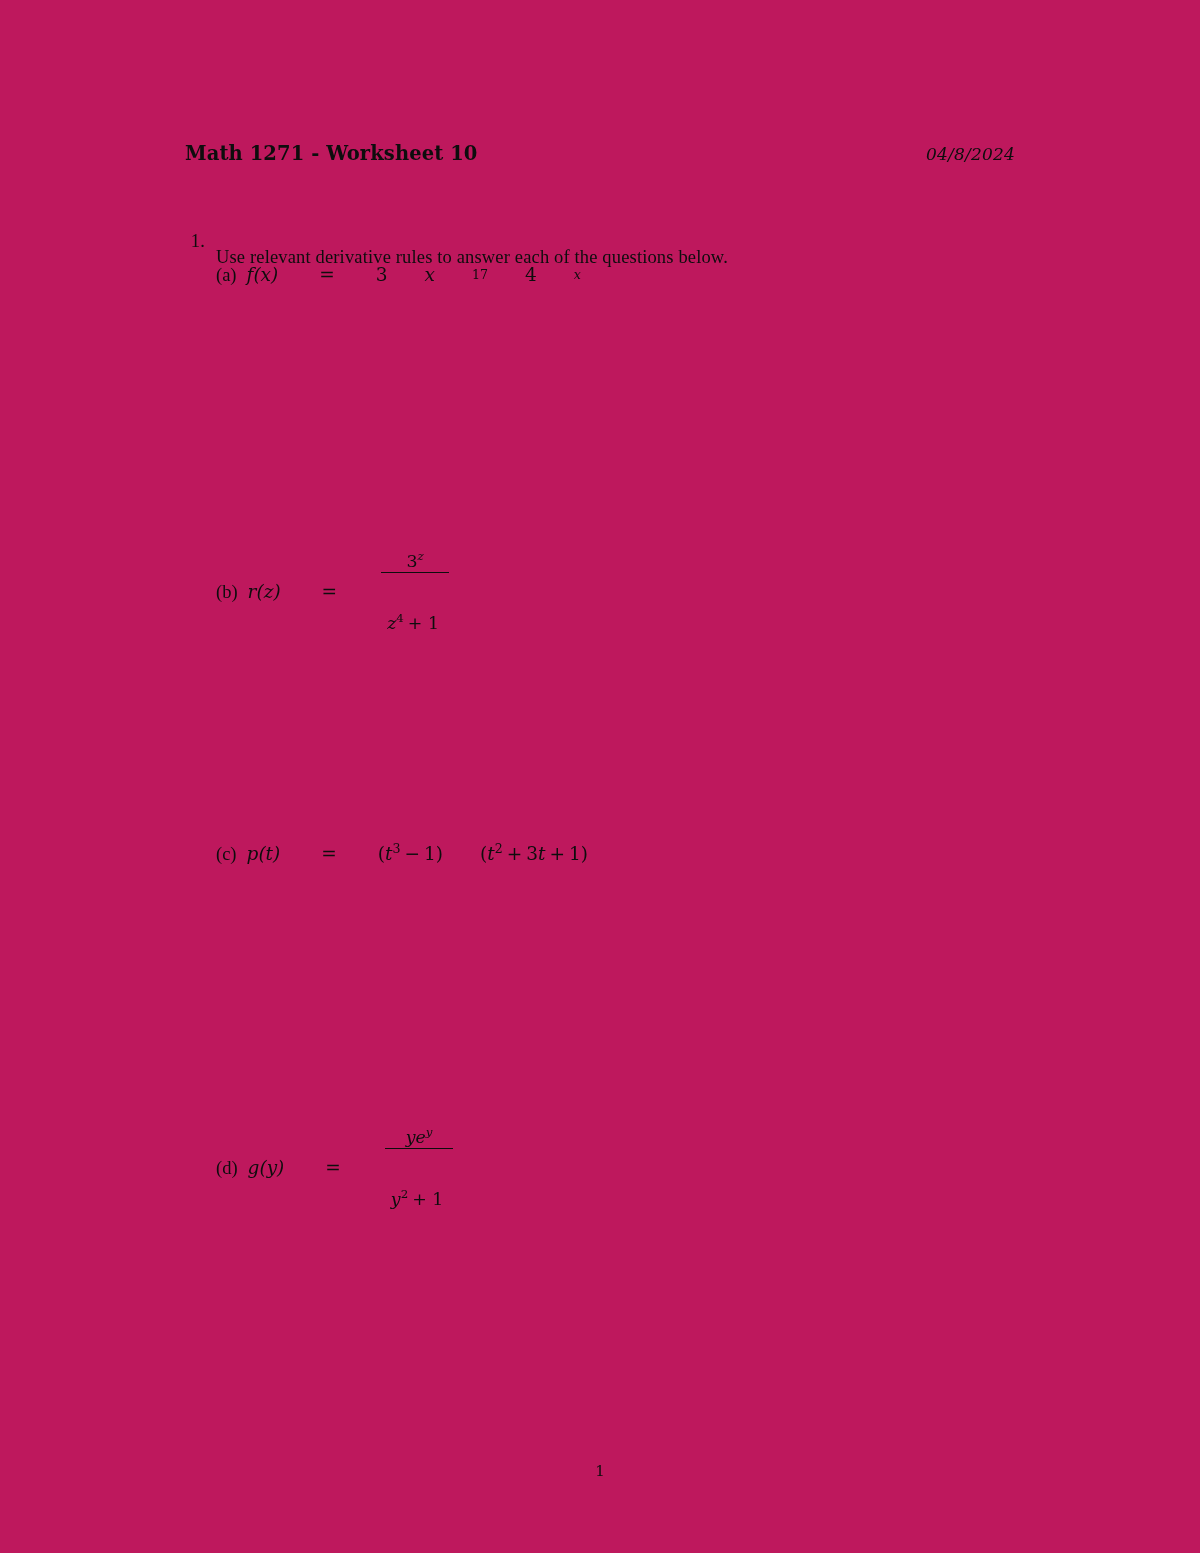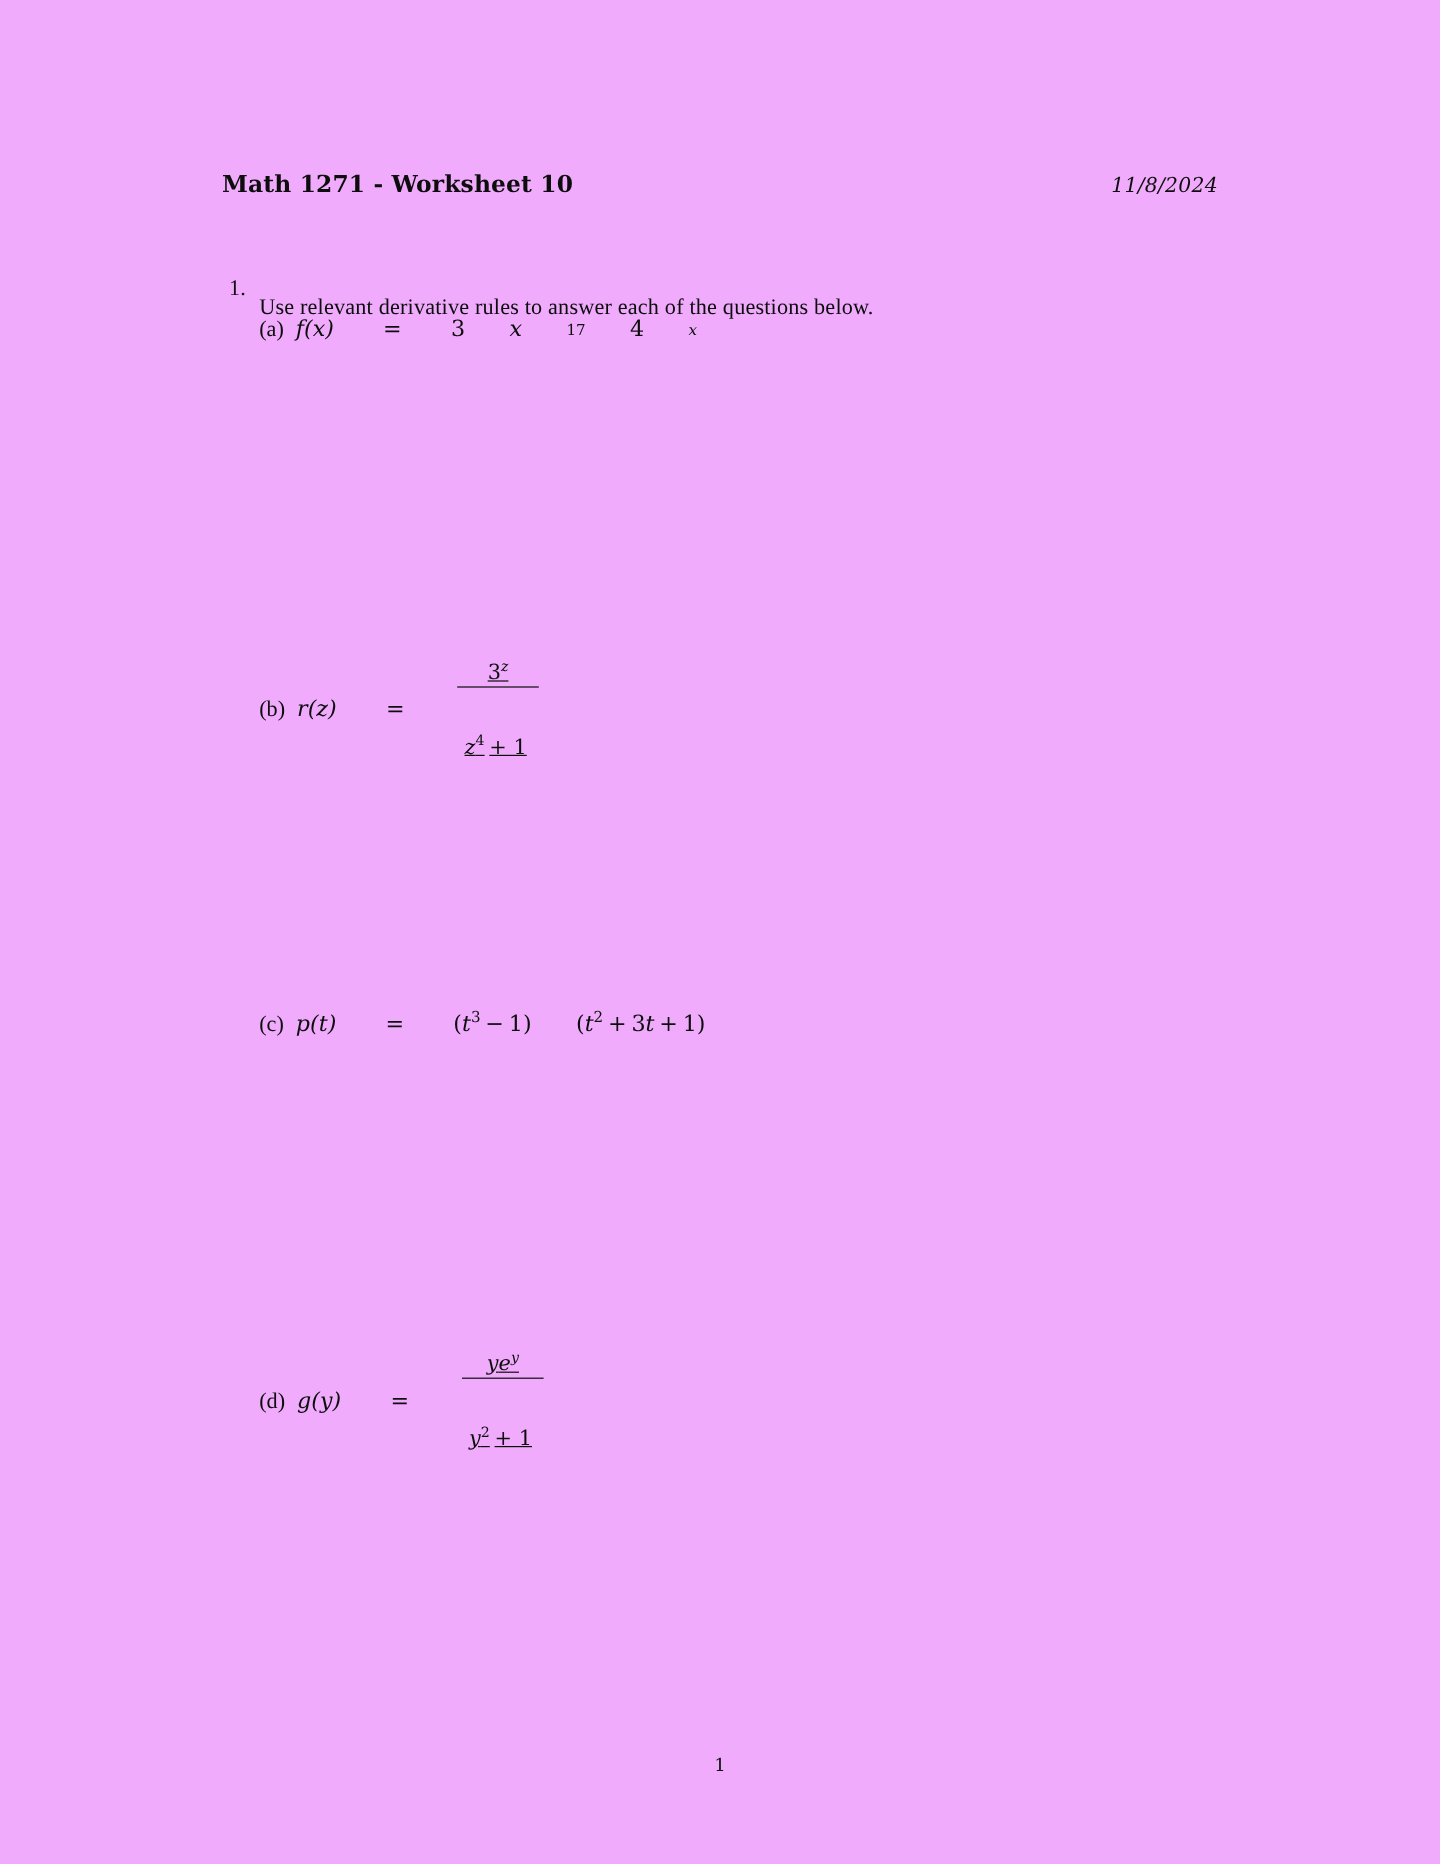--- a/index.html
+++ b/index.html
@@ -19,7 +19,7 @@
   .page {
     position: absolute;
     inset: 0;
-    background: #f0abfc;
+    background: #be185d;
   }
 
   

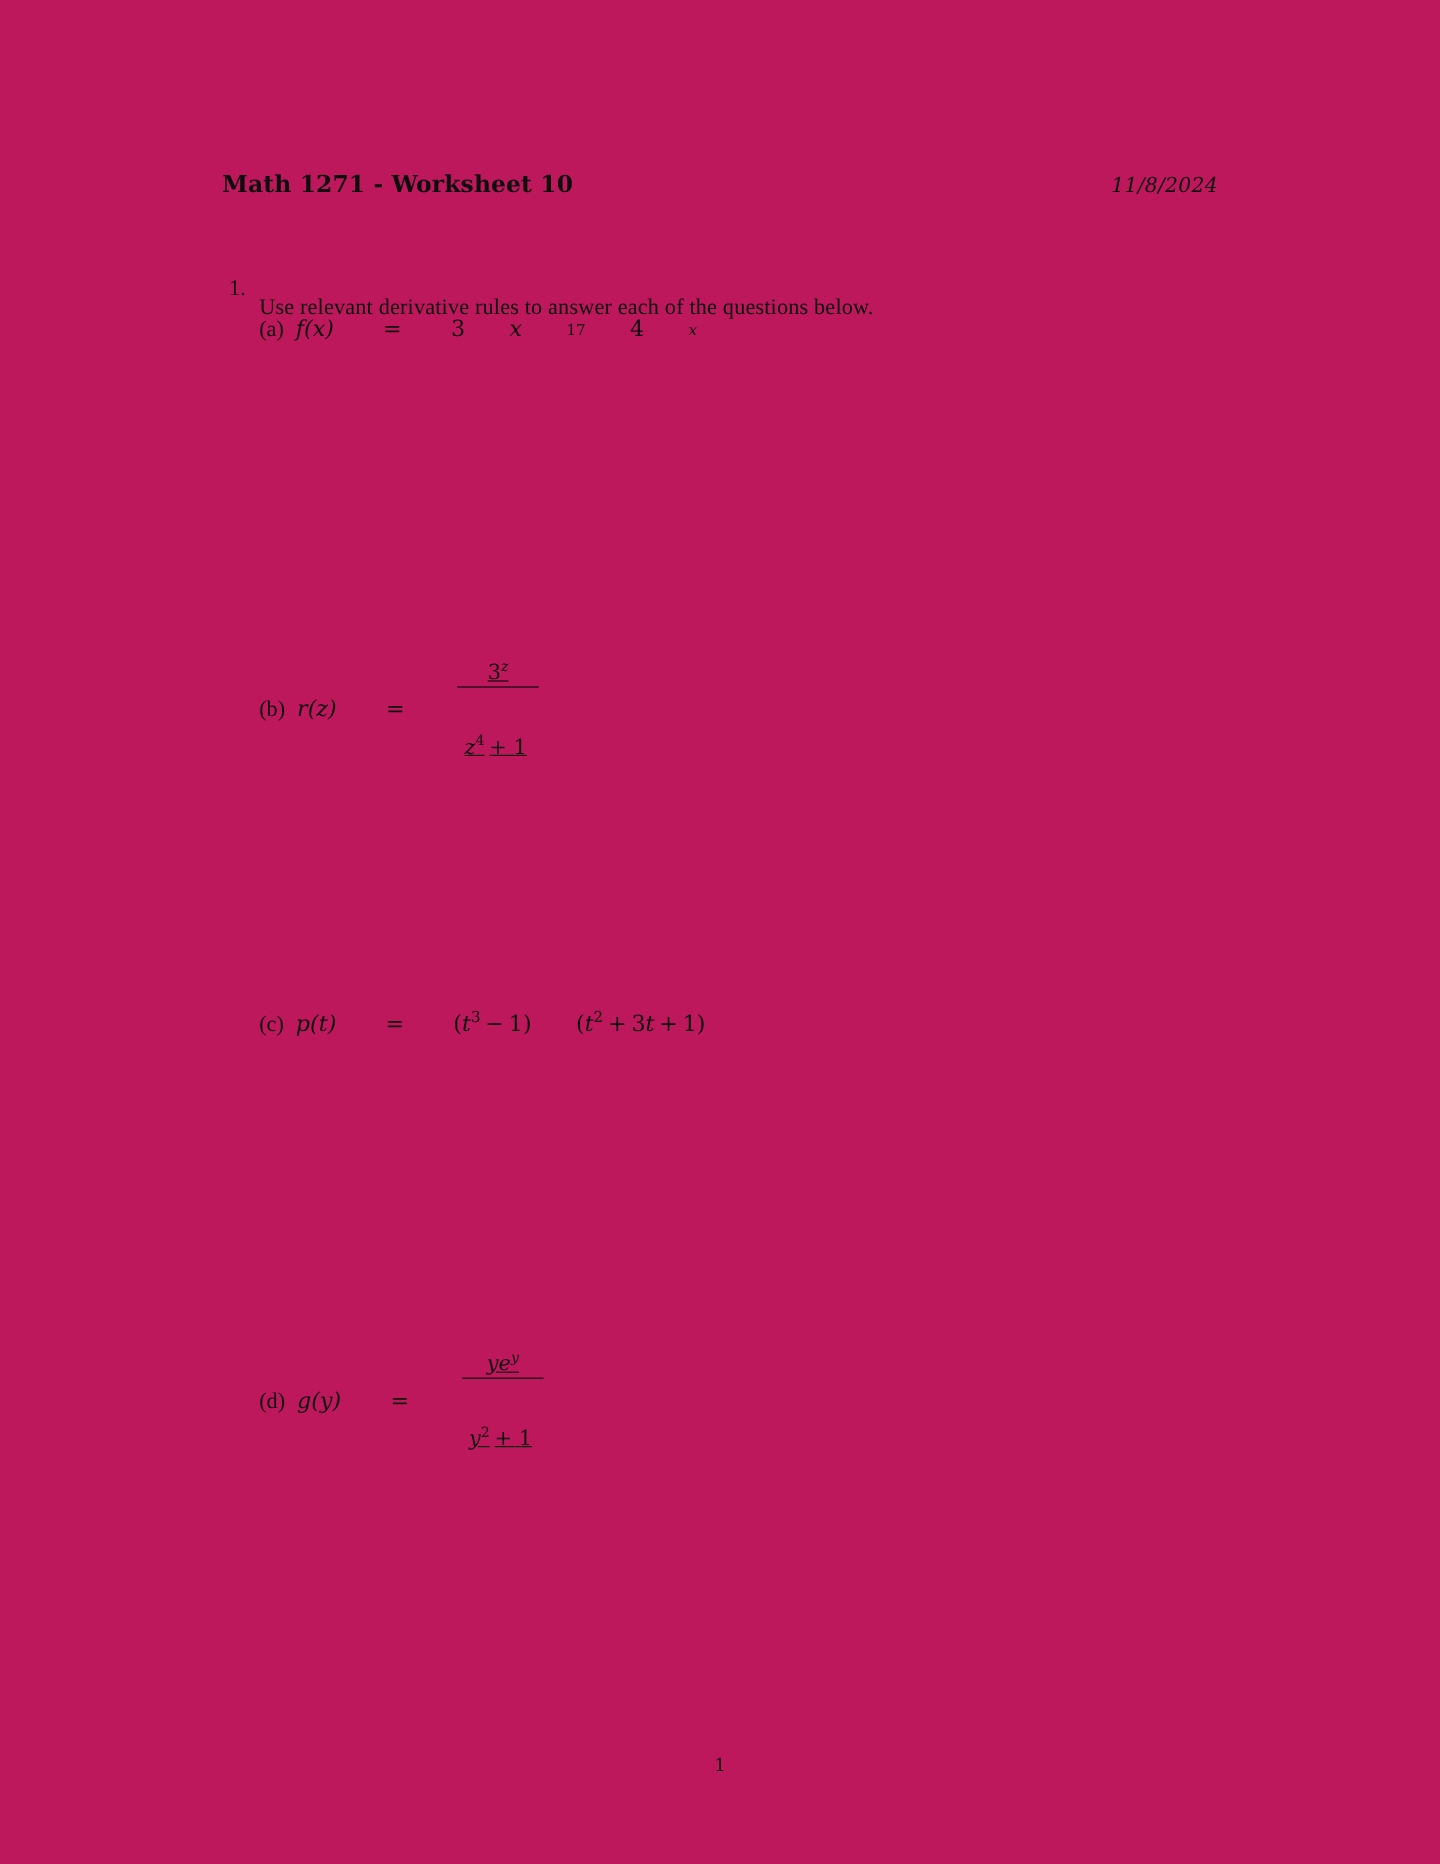--- a/index.html
+++ b/index.html
@@ -168,7 +168,7 @@
 
   <div class="header-row">
     <div class="doc-title">Math 1271 - Worksheet 10</div>
-    <div class="doc-date">11/8/2024</div>
+    <div class="doc-date">04/8/2024</div>
   </div>
 
 

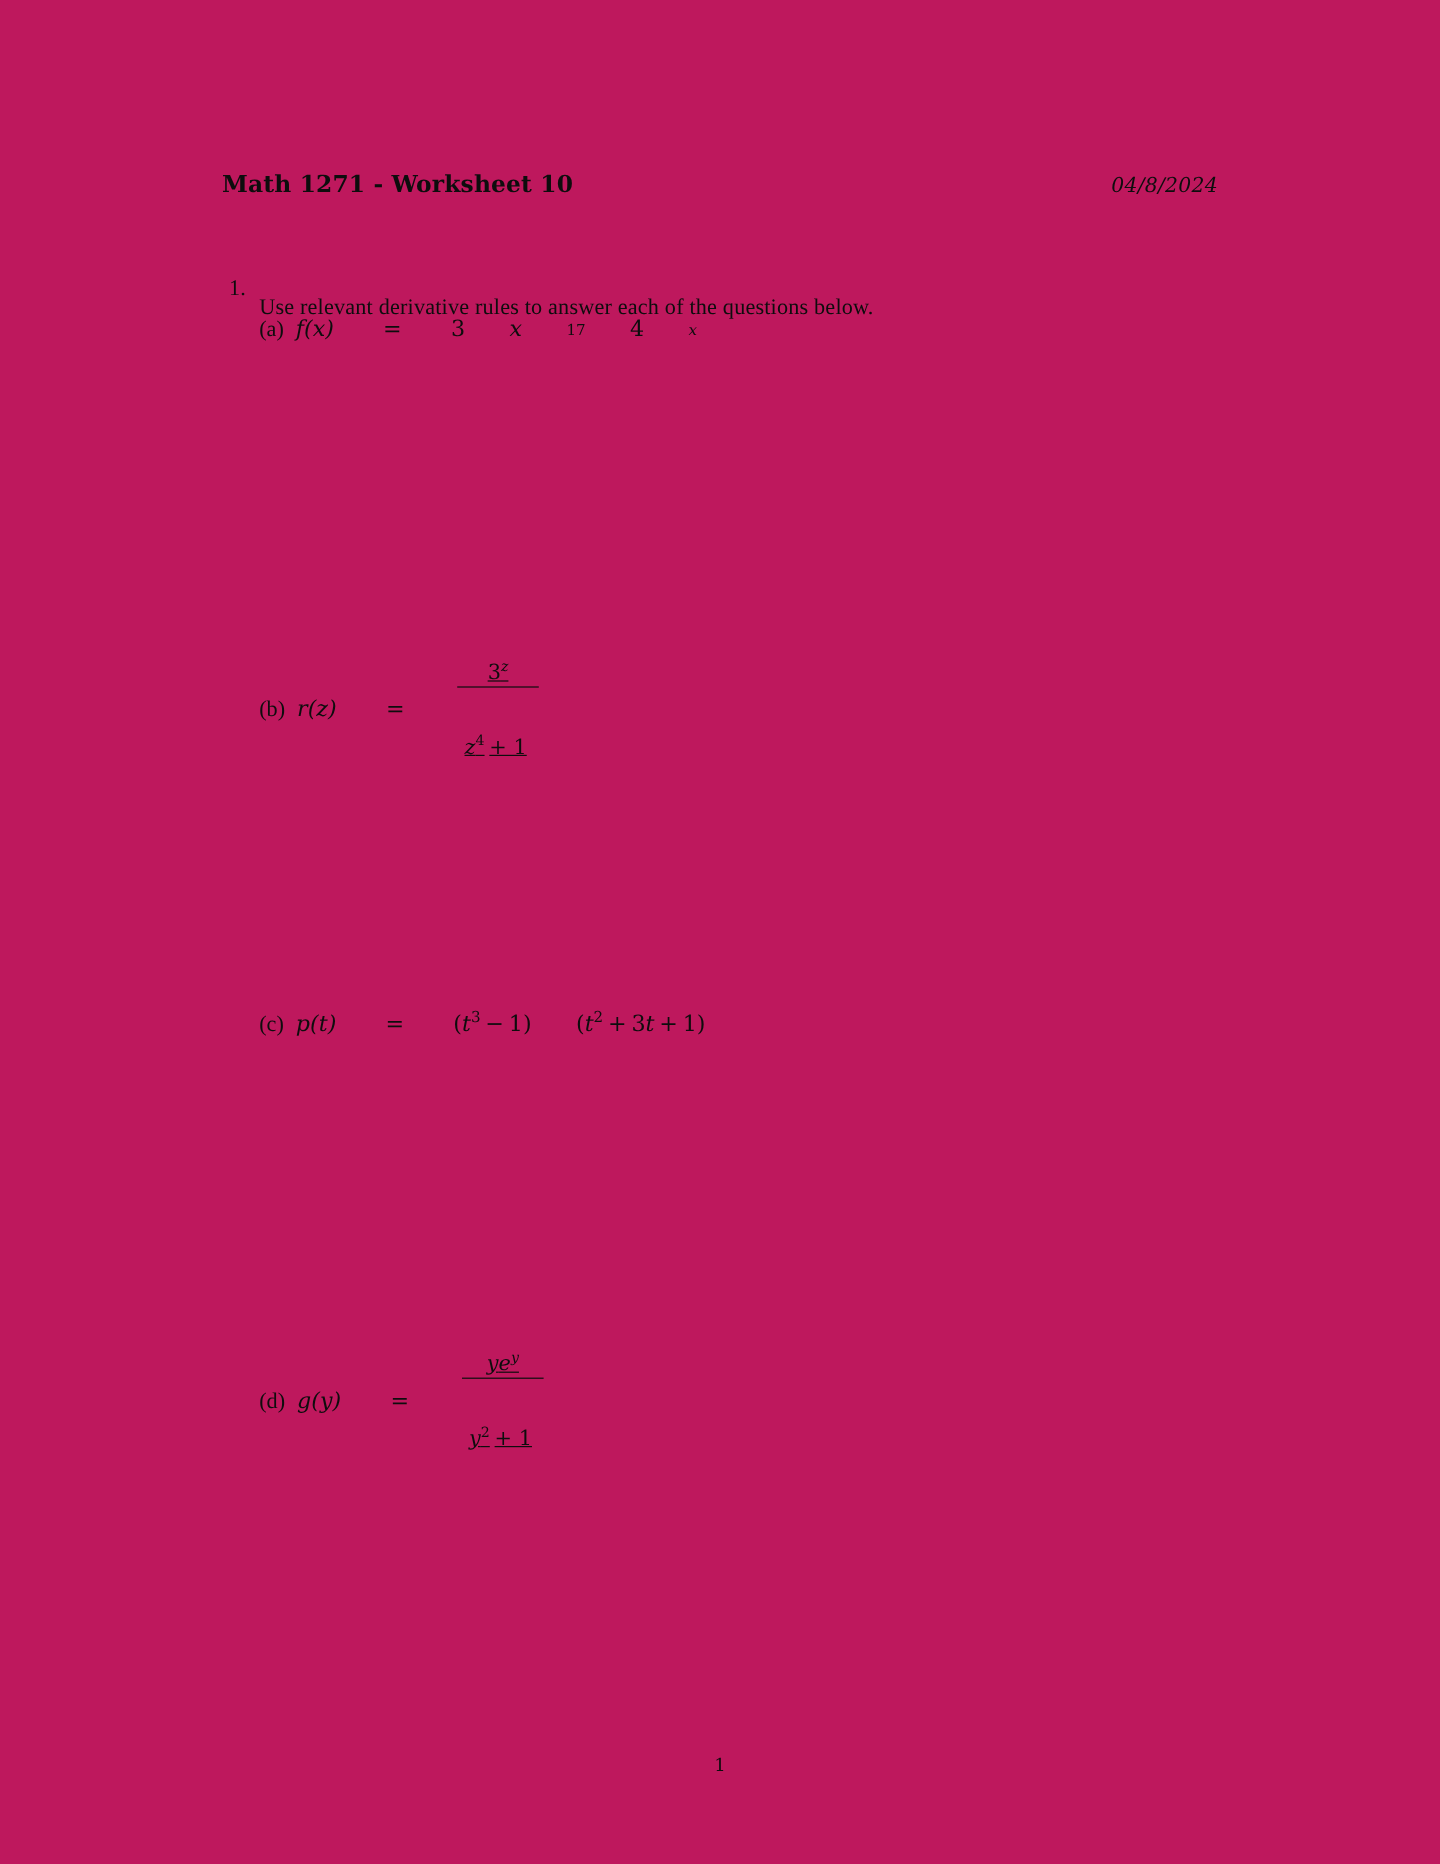--- a/index.html
+++ b/index.html
@@ -121,7 +121,6 @@
     vertical-align: middle;
     margin: 0 3px;
     line-height: 1.08;
-    text-decoration: underline;
   }
   .frac .numer {
     padding: 0 6px 1px 6px;

